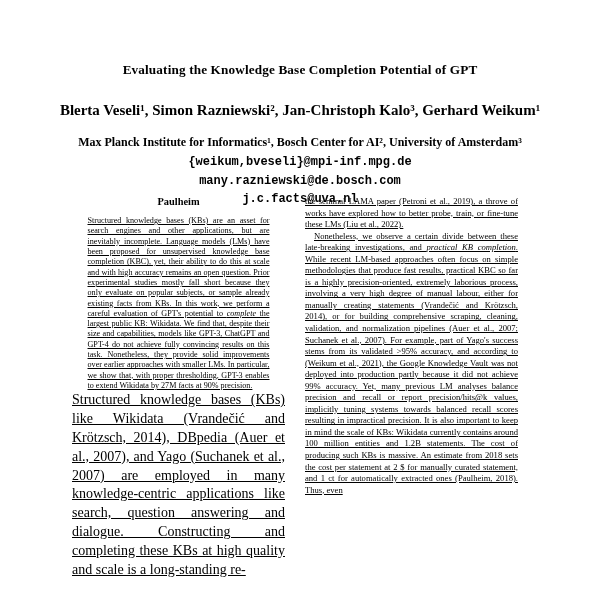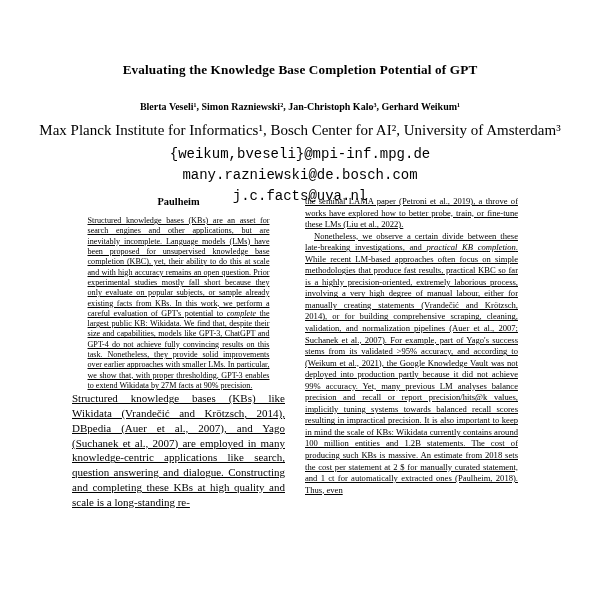--- a/index.html
+++ b/index.html
@@ -37,7 +37,7 @@
 
   .authors {
     margin-top: 22px;
-    font-size: 10px;
+    font-size: 15px;
     font-weight: bold;
     line-height: 1.35;
   }

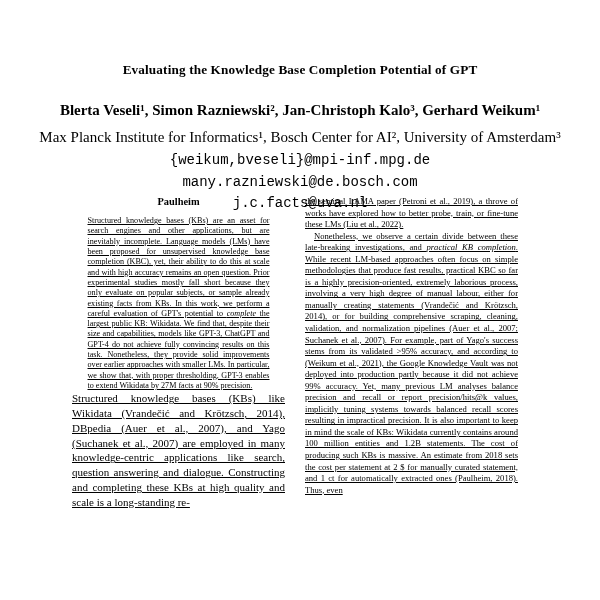--- a/index.html
+++ b/index.html
@@ -42,9 +42,10 @@
     line-height: 1.35;
   }
   .affiliations {
-    margin-top: 7px;
-    font-size: 15px;
+    margin-top: 14px;
+    font-size: 12px;
     line-height: 1.35;
+    font-weight: bold;
   }
 
   .emails {

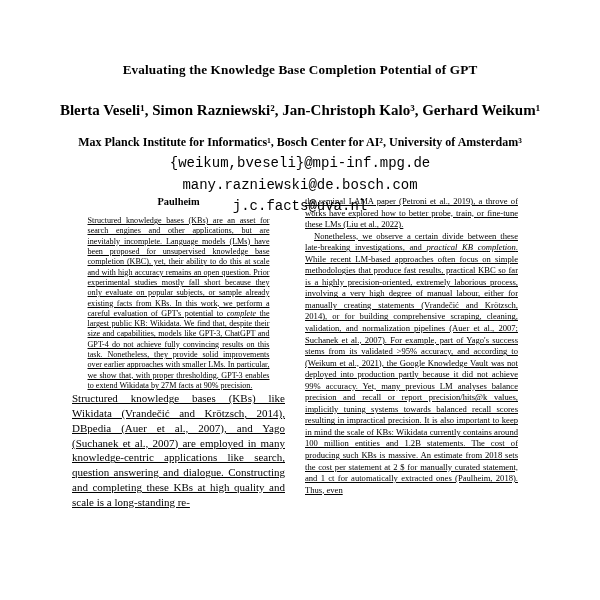--- a/index.html
+++ b/index.html
@@ -51,8 +51,9 @@
   .emails {
     margin-top: 3px;
     font-family: "Liberation Mono", "DejaVu Sans Mono", monospace;
-    font-size: 14px;
+    font-size: 12px;
     line-height: 1.52;
+    font-weight: bold;
   }
   .emails div { white-space: pre; }
 

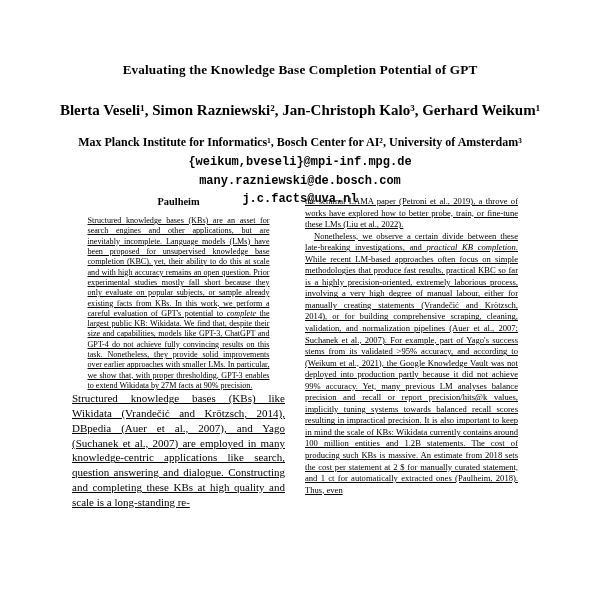--- a/index.html
+++ b/index.html
@@ -112,7 +112,7 @@
   }
 
   .intro-body p.para {
-    font-size: 11px;
+    font-size: 14px;
     line-height: 1.345;
   }
 

